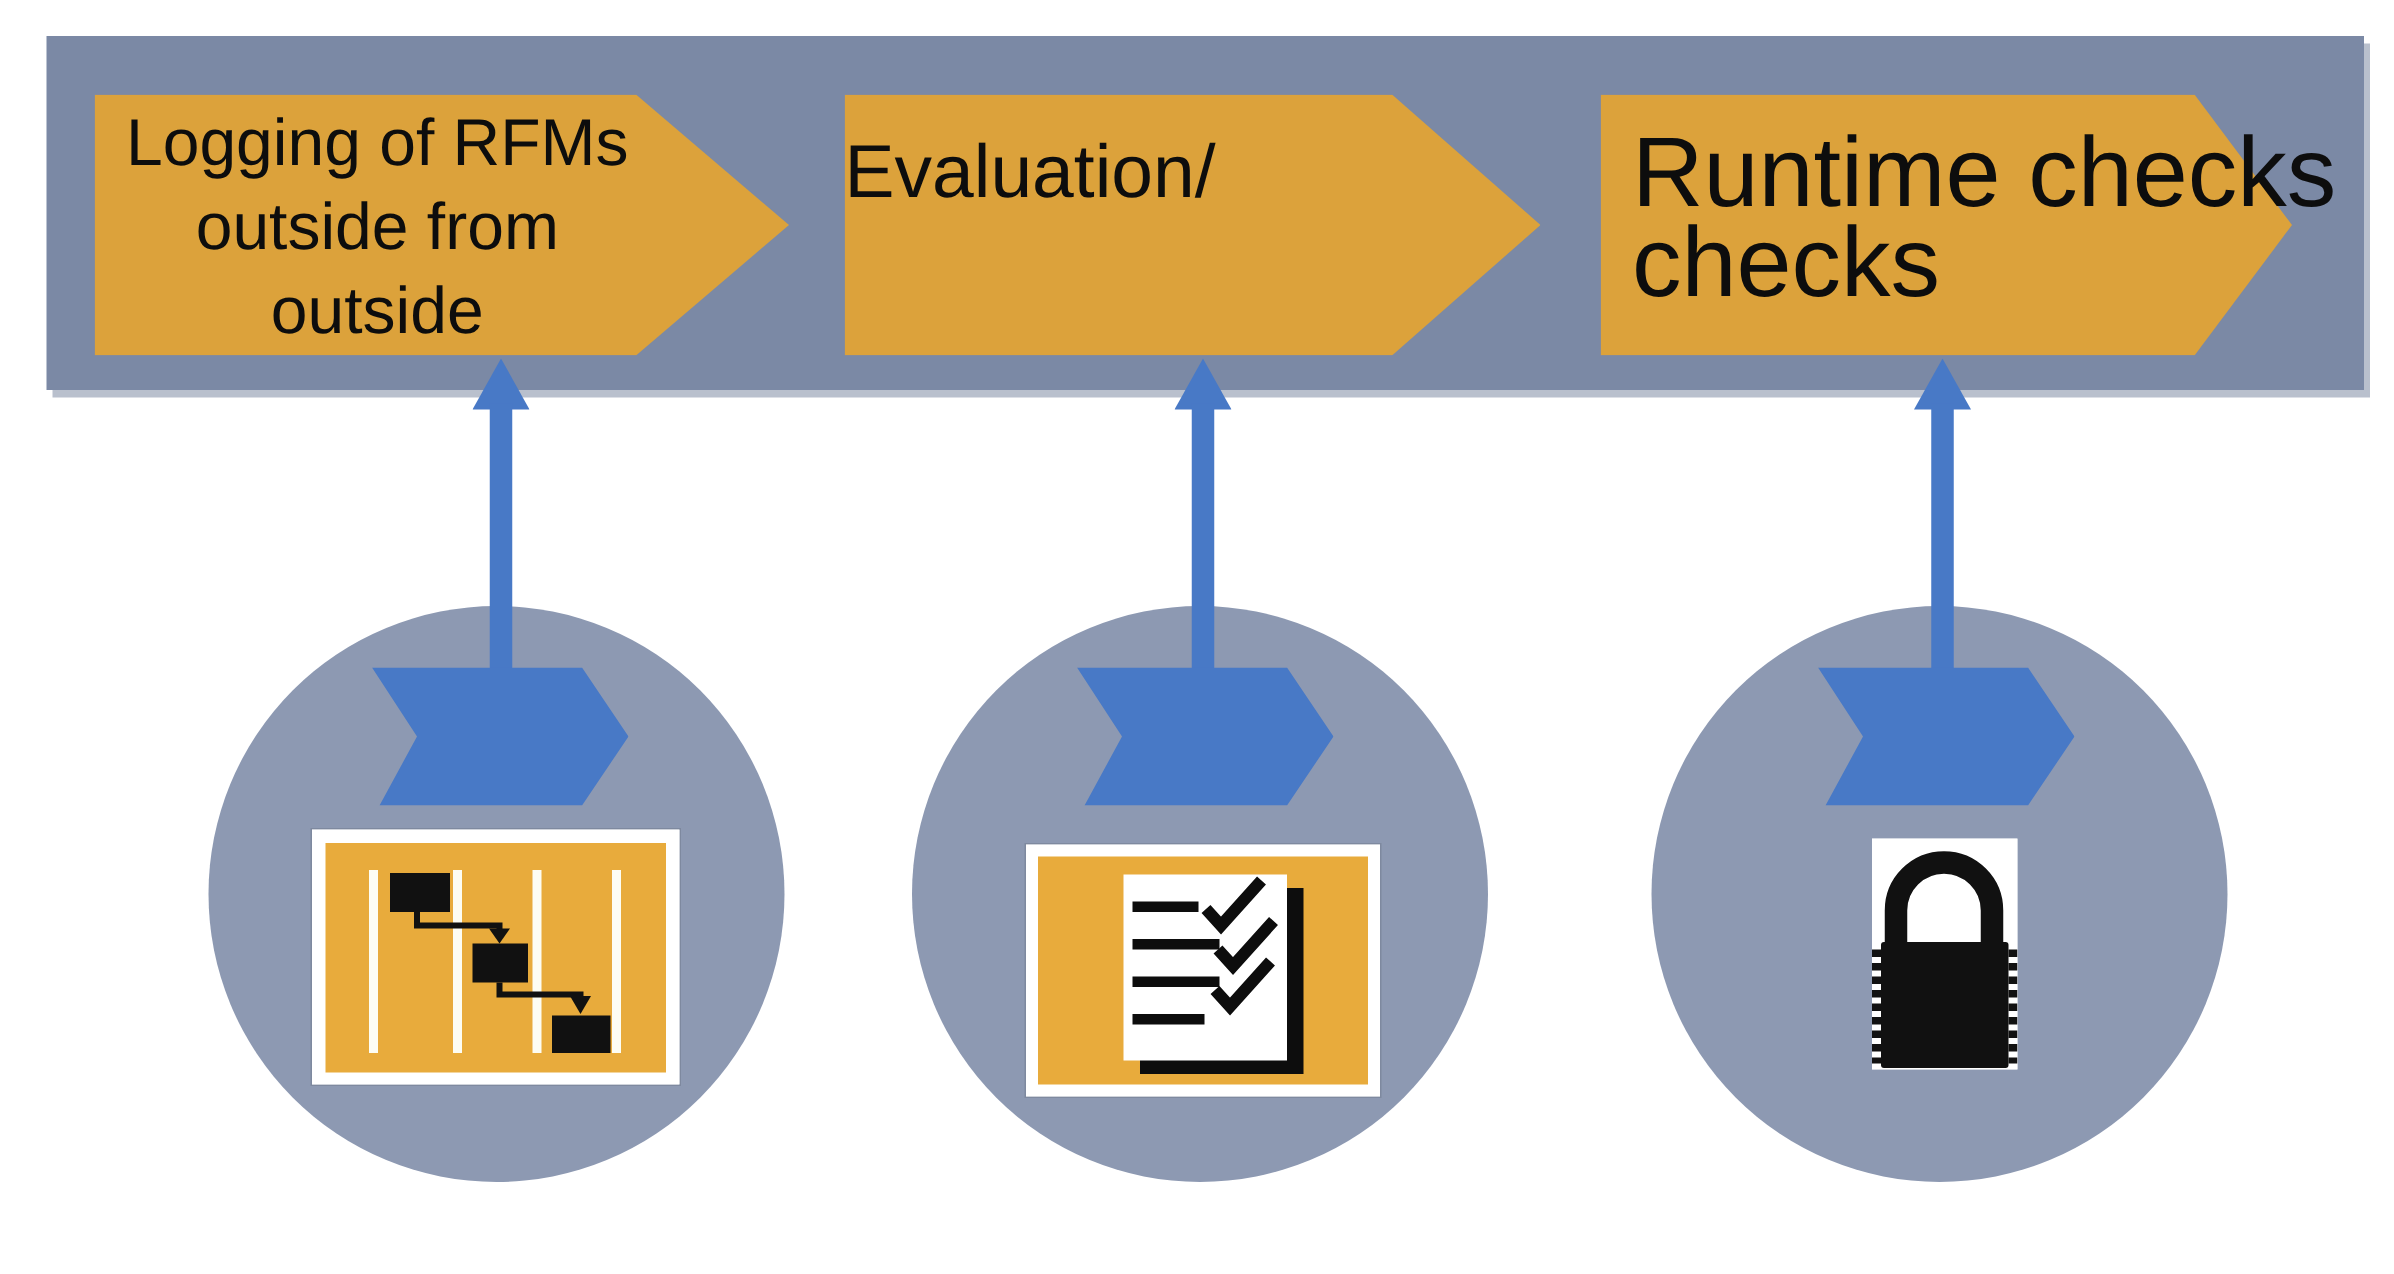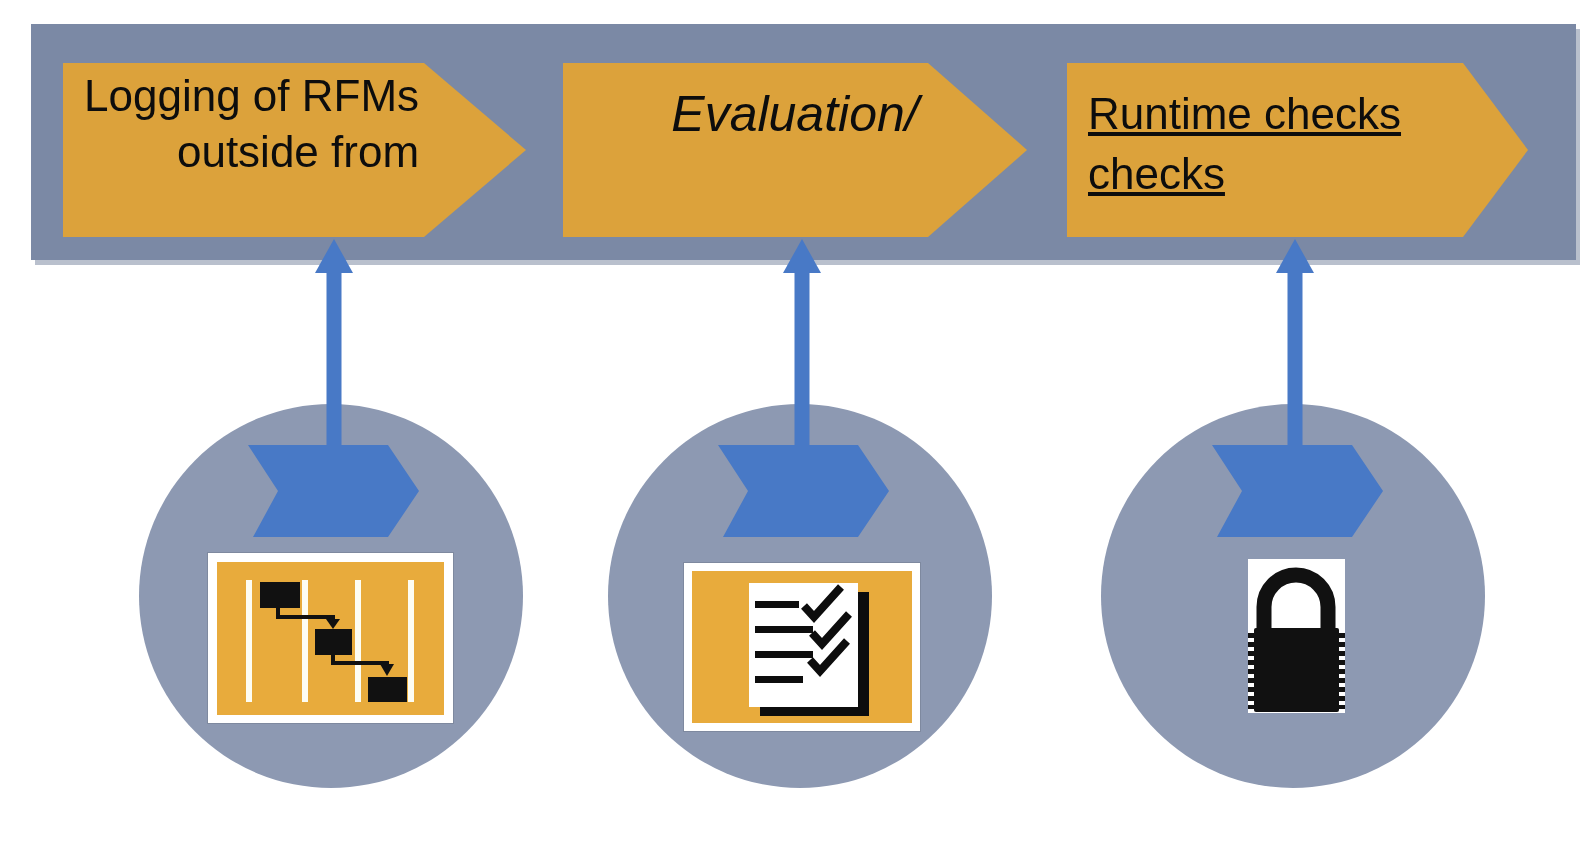--- a/index.html
+++ b/index.html
@@ -27,7 +27,7 @@
     position:absolute;color:var(--c-text);white-space:nowrap;
   }
   .arrow-label .ln{display:block;}
-  .lbl-1{left:84px;top:68px;font-size:44px;line-height:56px;text-align:right;}
+  .lbl-1{left:84px;top:68px;font-size:44px;line-height:56px;text-align:center;}
   .lbl-2{left:563px;top:84px;width:464px;font-size:50px;line-height:60px;text-align:center;font-style:italic;}
   .lbl-3{left:1088px;top:84px;font-size:44px;line-height:60px;text-align:left;text-decoration:underline;}
   .circle{

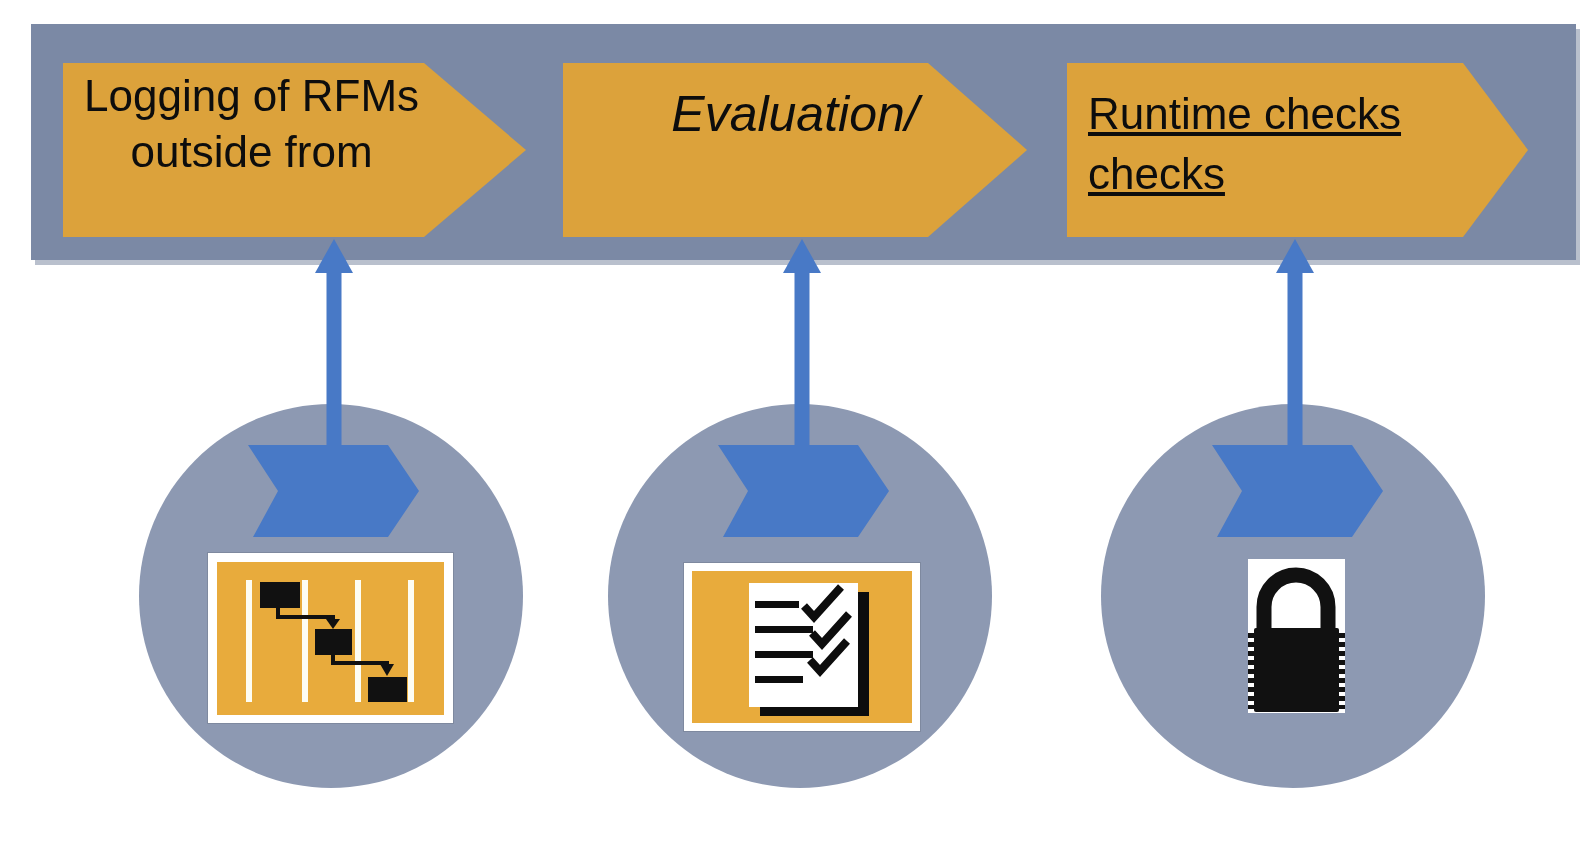--- a/index.html
+++ b/index.html
@@ -28,7 +28,7 @@
   }
   .arrow-label .ln{display:block;}
   .lbl-1{left:84px;top:68px;font-size:44px;line-height:56px;text-align:center;}
-  .lbl-2{left:563px;top:84px;width:464px;font-size:50px;line-height:60px;text-align:center;font-style:italic;}
+  .lbl-2{left:563px;top:84px;width:464px;font-size:50px;line-height:60px;}
   .lbl-3{left:1088px;top:84px;font-size:44px;line-height:60px;text-align:left;text-decoration:underline;}
   .circle{
     position:absolute;top:404px;width:384px;height:384px;border-radius:50%;

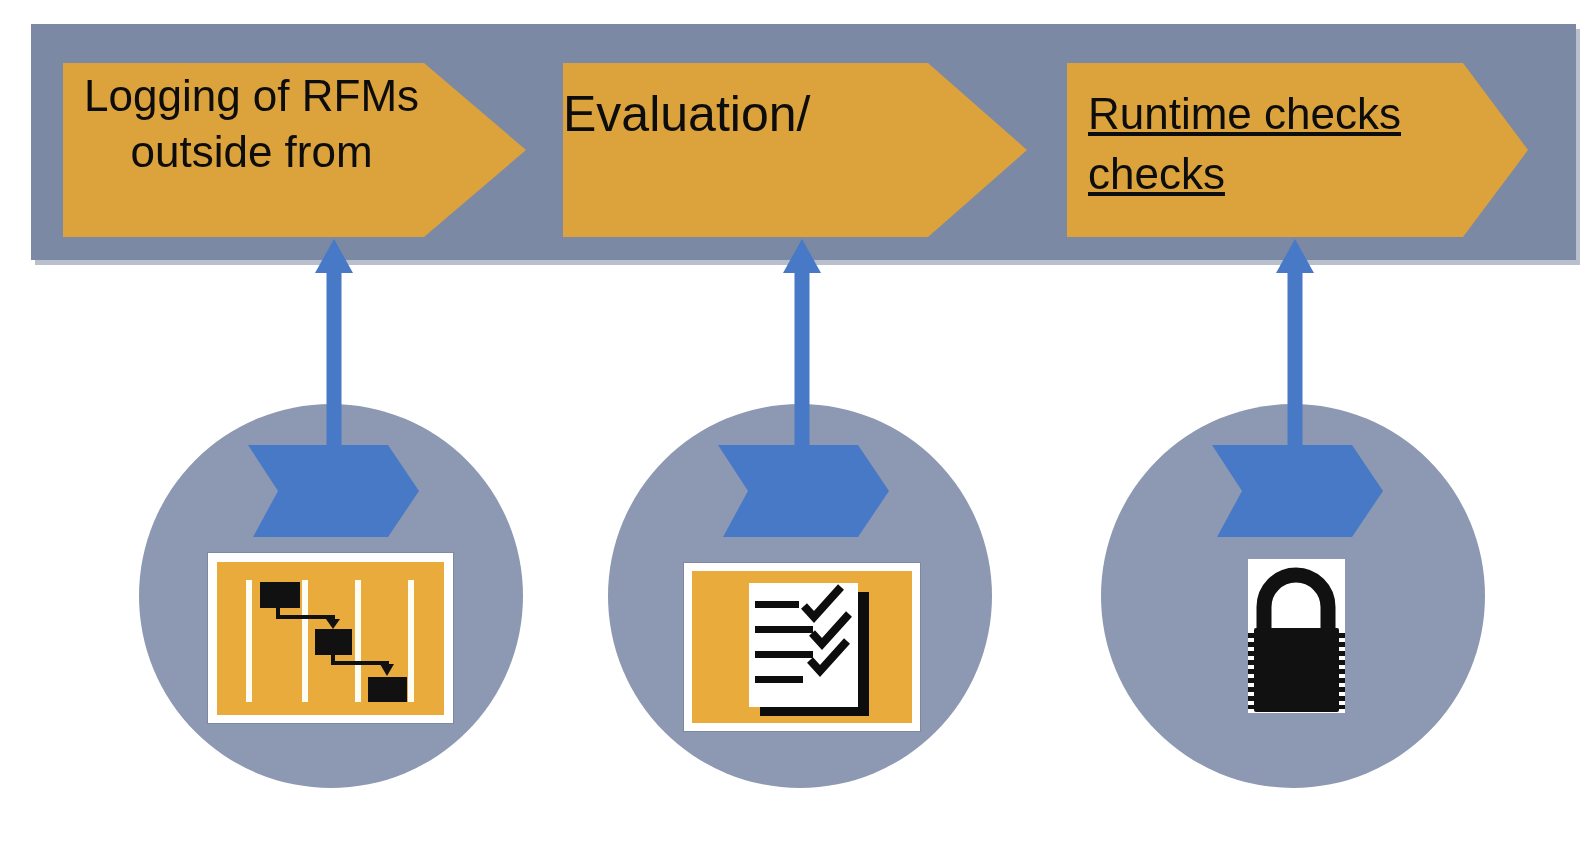--- a/index.html
+++ b/index.html
@@ -29,7 +29,7 @@
   .arrow-label .ln{display:block;}
   .lbl-1{left:84px;top:68px;font-size:44px;line-height:56px;text-align:center;}
   .lbl-2{left:563px;top:84px;width:464px;font-size:50px;line-height:60px;}
-  .lbl-3{left:1088px;top:84px;font-size:44px;line-height:60px;text-align:left;text-decoration:underline;}
+  .lbl-3{left:1088px;top:84px;font-size:66px;line-height:60px;text-align:left;}
   .circle{
     position:absolute;top:404px;width:384px;height:384px;border-radius:50%;
     background:var(--c-circle);

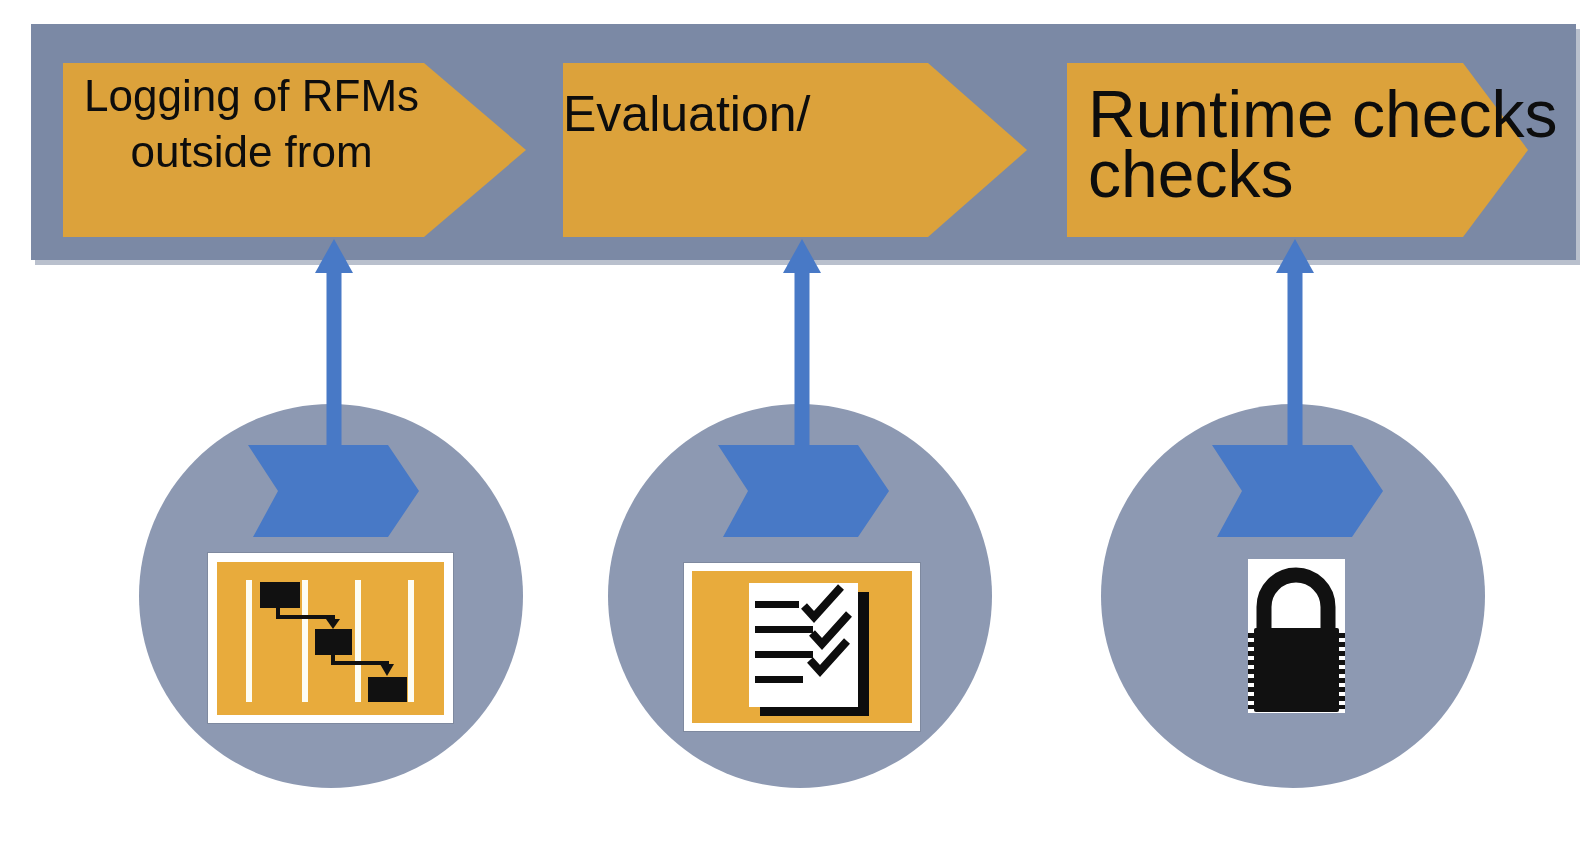--- a/index.html
+++ b/index.html
@@ -57,6 +57,7 @@
   <div class="arrow-label lbl-1">
     <span class="ln">Logging of RFMs</span>
     <span class="ln">outside from</span>
+    <span class="ln">outside</span>
   </div>
   <div class="arrow-label lbl-2">
     <span class="ln">Evaluation/</span>

